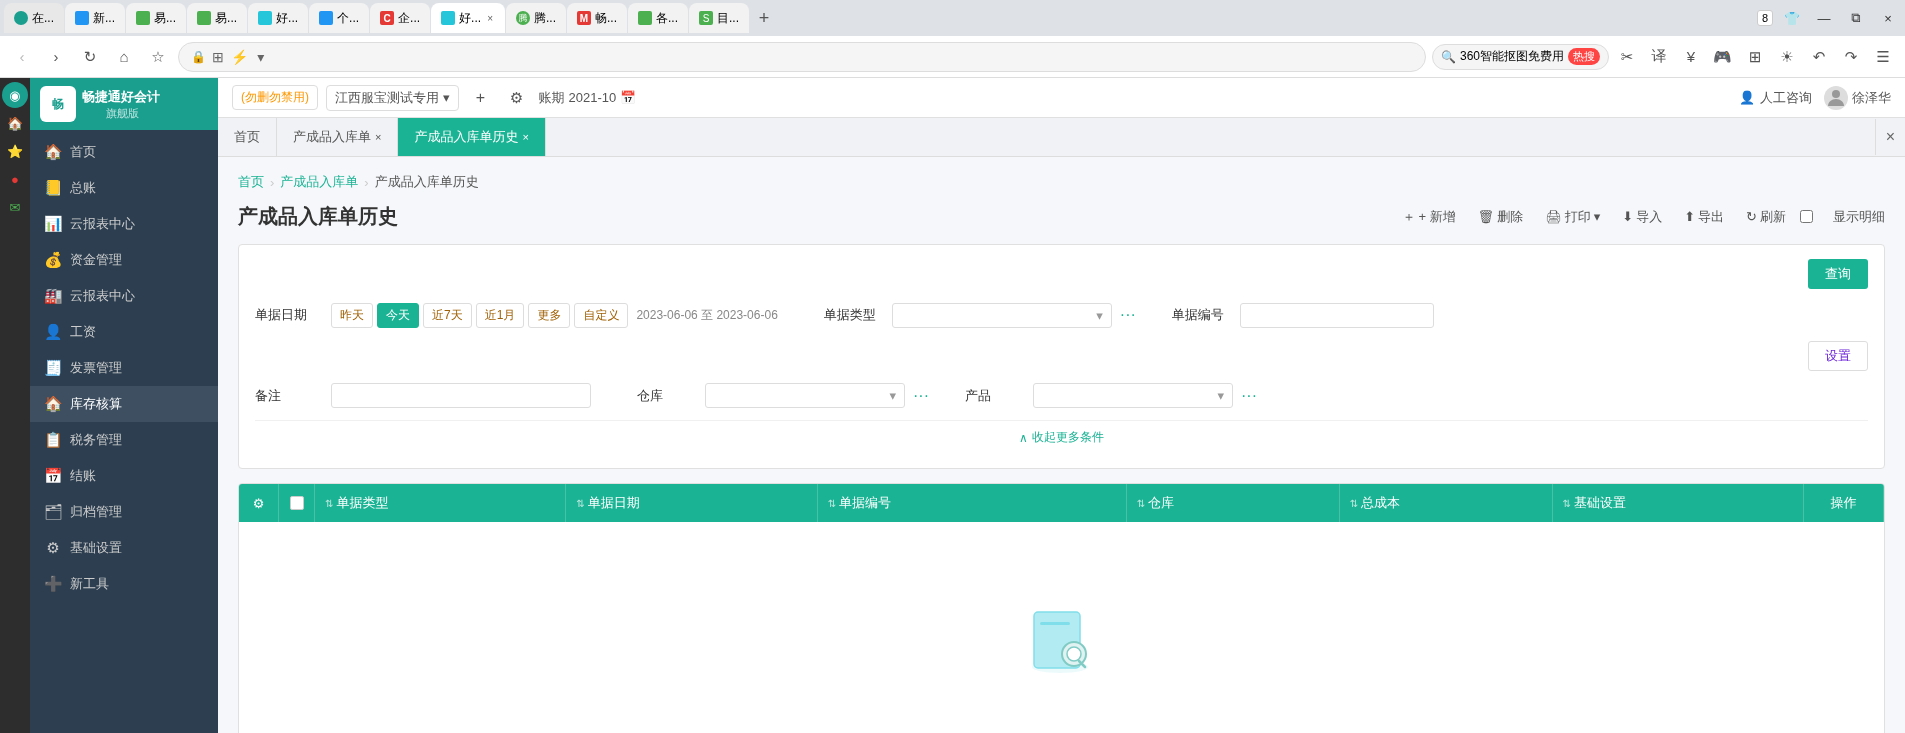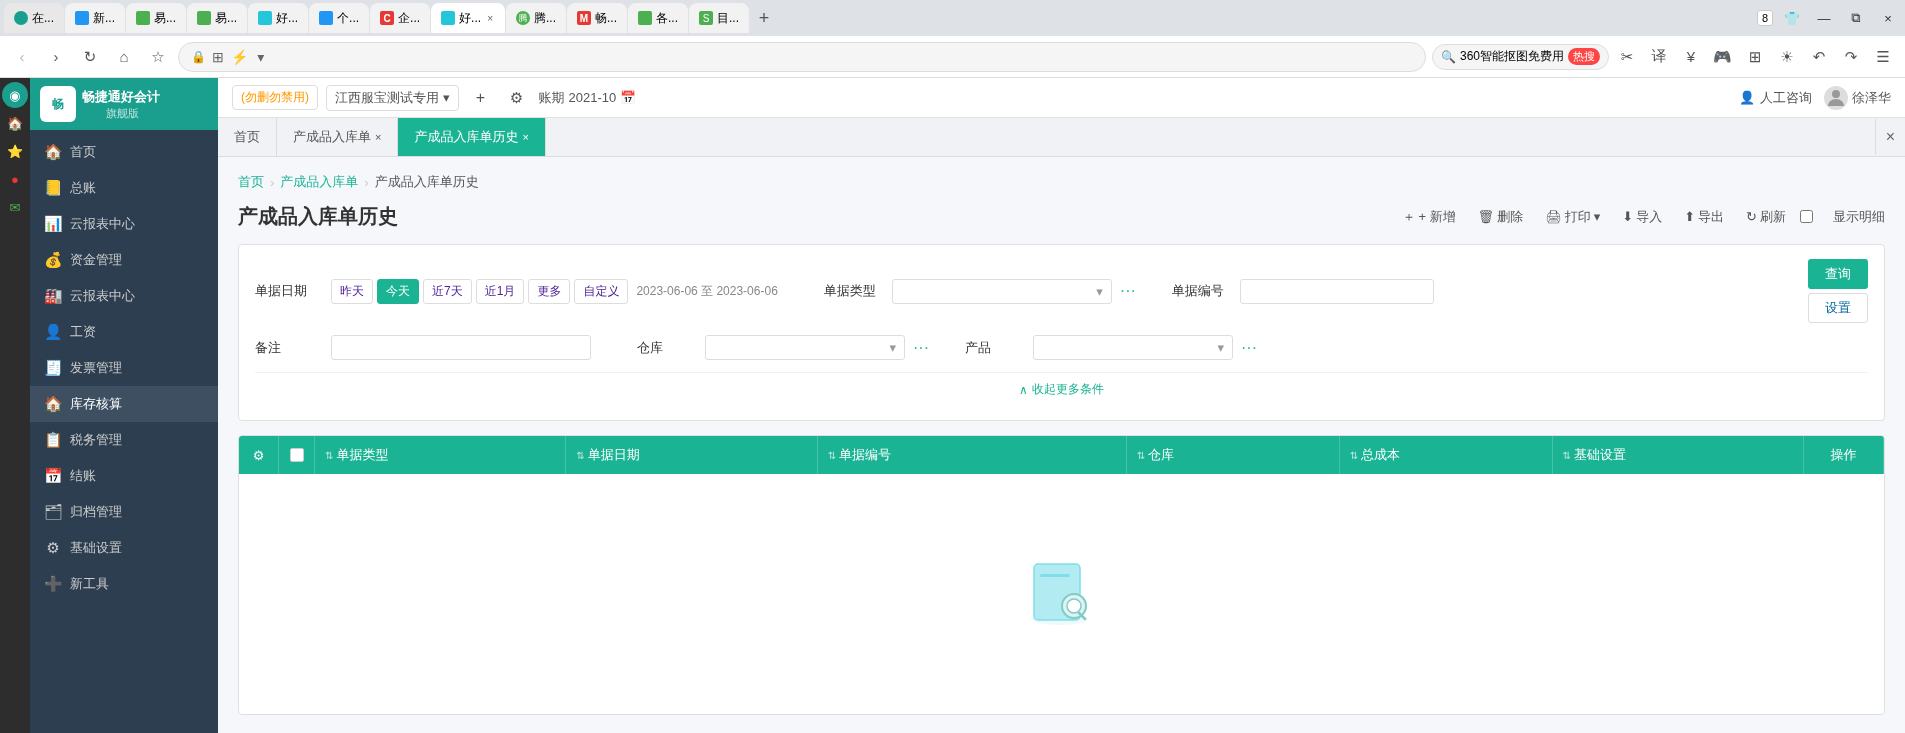--- a/index.html
+++ b/index.html
@@ -82,7 +82,7 @@
     .filter-row:last-child { margin-bottom: 0; }
     .filter-label { font-size: 13px; color: #333; white-space: nowrap; min-width: 60px; }
     .filter-date-group { display: flex; align-items: center; gap: 4px; }
-    .date-btn { padding: 3px 8px; font-size: 12px; border: 1px solid #ddd; border-radius: 3px; cursor: pointer; color: #4c1d95; background: #fff; }
+    .date-btn { padding: 3px 8px; font-size: 12px; border: 1px solid #ddd; border-radius: 3px; cursor: pointer; color: #a16207; background: #fff; }
     .date-btn.active { background: #1ab394; color: #fff; border-color: #1ab394; }
     .date-range { font-size: 12px; color: #888; margin-left: 4px; }
     .filter-select { display: flex; align-items: center; border: 1px solid #ddd; border-radius: 3px; padding: 4px 8px; min-width: 200px; cursor: pointer; background: #fff; font-size: 13px; color: #555; gap: 4px; }

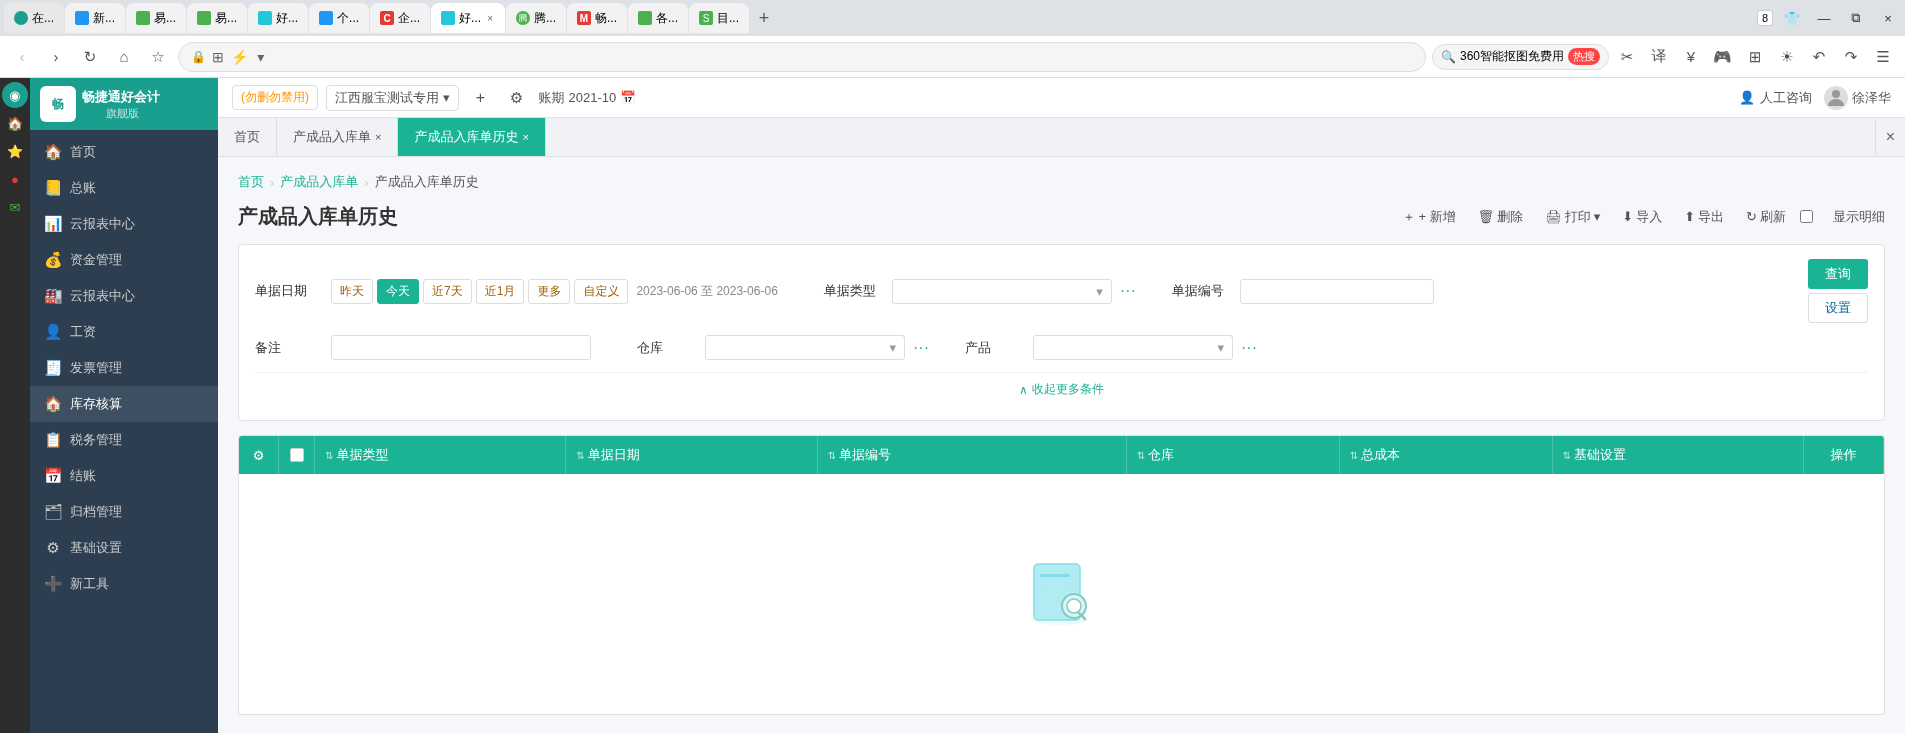--- a/index.html
+++ b/index.html
@@ -110,7 +110,7 @@
 
     
     .query-btn { background: #1ab394; color: #fff; border: none; border-radius: 3px; padding: 6px 16px; font-size: 13px; cursor: pointer; }
-    .settings-btn { background: #fff; color: #0369a1; border: 1px solid #ddd; border-radius: 3px; padding: 5px 16px; font-size: 13px; cursor: pointer; }
+    .settings-btn { background: #fff; color: #6d28d9; border: 1px solid #ddd; border-radius: 3px; padding: 5px 16px; font-size: 13px; cursor: pointer; margin-top: 48px; }
 
     .checkbox-box { width: 14px; height: 14px; border: 1px solid #ccc; border-radius: 2px; background: #fff; }
 

